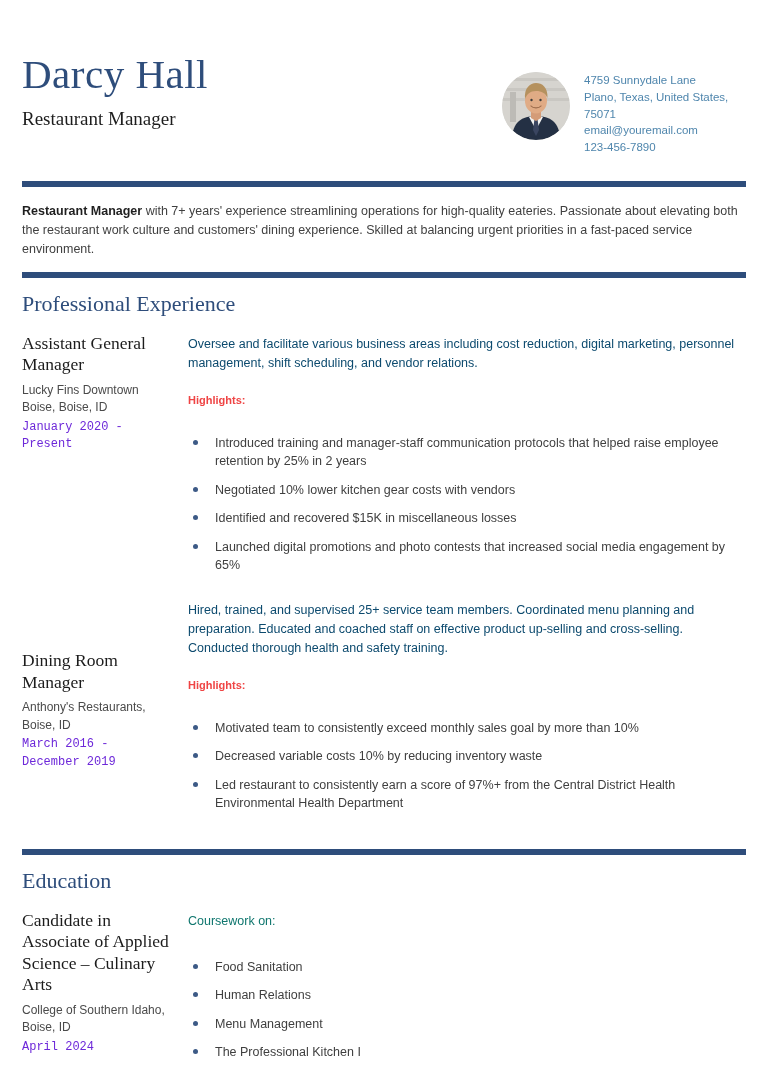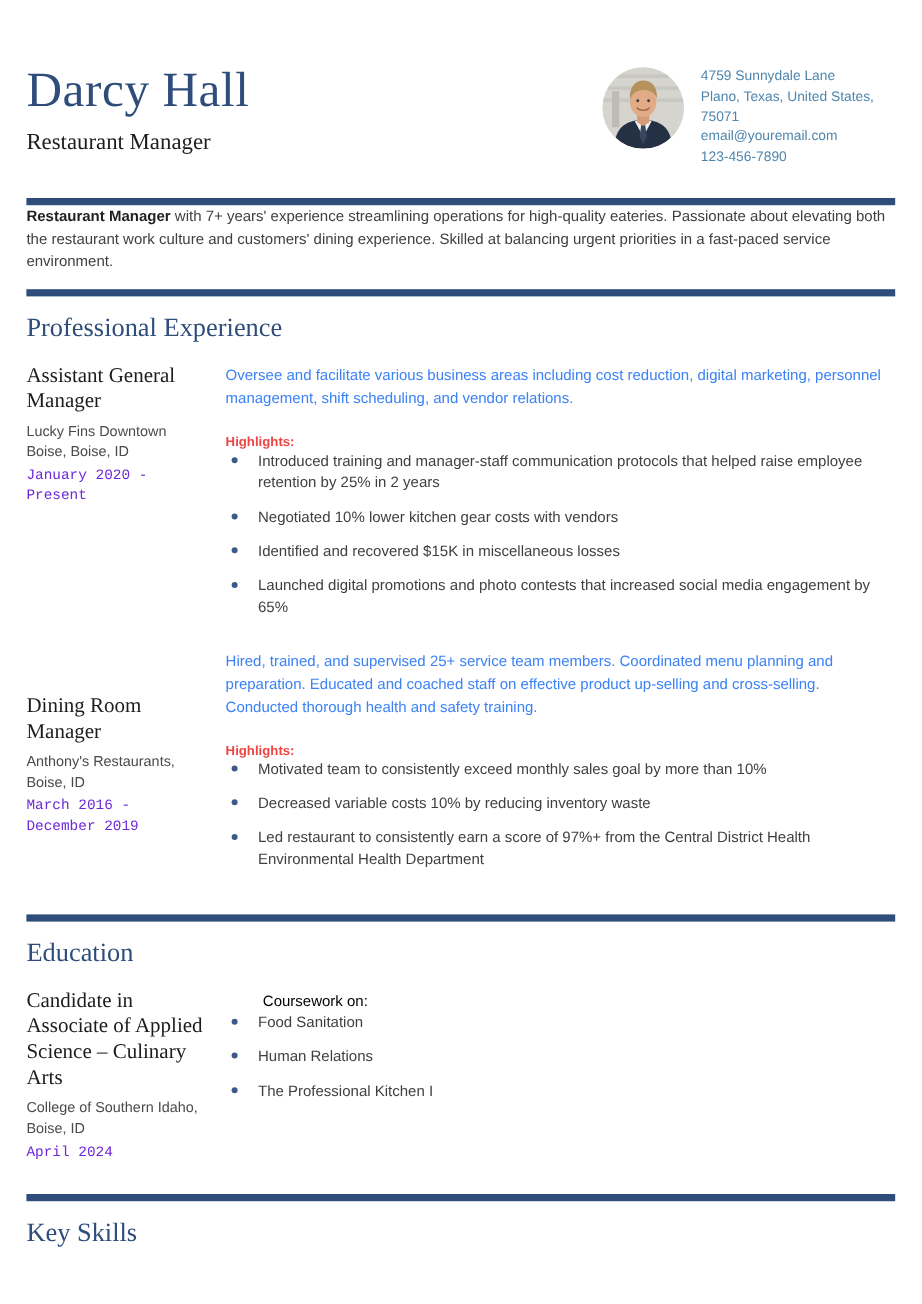--- a/index.html
+++ b/index.html
@@ -32,7 +32,7 @@
     color: #1d1d1d;
     margin-top: 12px;
   }
-  .header-right { display: flex; align-items: flex-start; margin-top: 4px; }
+  .header-right { display: flex; align-items: flex-start; margin-top: 20px; }
   .avatar {
     width: 68px; height: 68px; border-radius: 50%;
     overflow: hidden; flex: 0 0 68px;

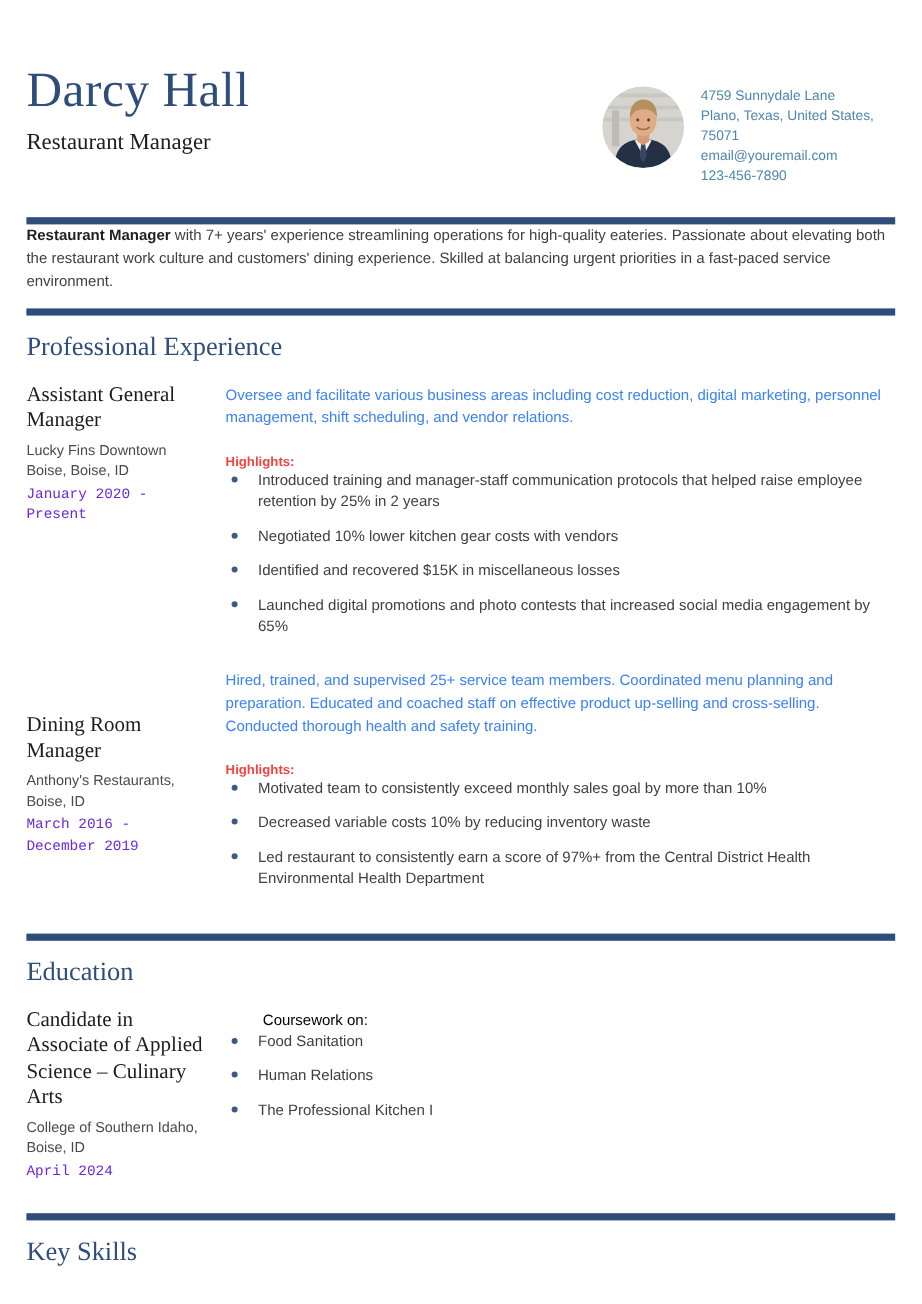--- a/index.html
+++ b/index.html
@@ -61,6 +61,7 @@
   }
   
   .summary {
+    margin-top: 15px;
     font-size: 12.5px;
     line-height: 19px;
     color: #3f3f3f;

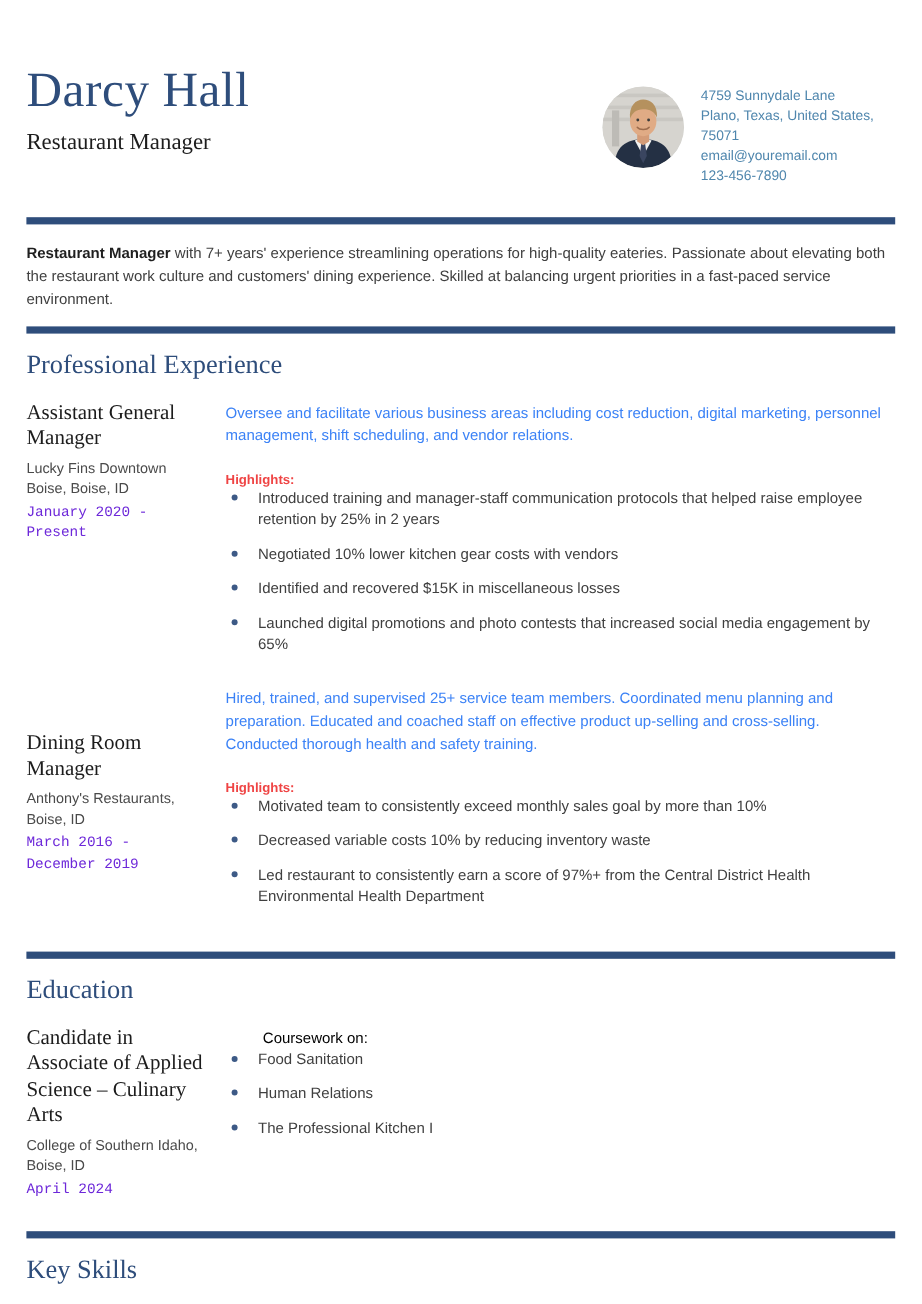--- a/index.html
+++ b/index.html
@@ -85,7 +85,7 @@
     color: #4a4a4a;
   }
   .entry-dates { margin-top: 2px; font-size: 12px; line-height: 17.5px; color: #6d28d9; font-family: Liberation Mono, monospace; }
-  .entry-desc { font-size: 12.5px; line-height: 19px; color: #3b82f6; margin-top: 2px; }
+  .entry-desc { font-size: 12.5px; line-height: 19px; color: #0c4a6e; margin-top: 2px; }
   .hl-label {
     margin-top: 21px;
     font-size: 11px;

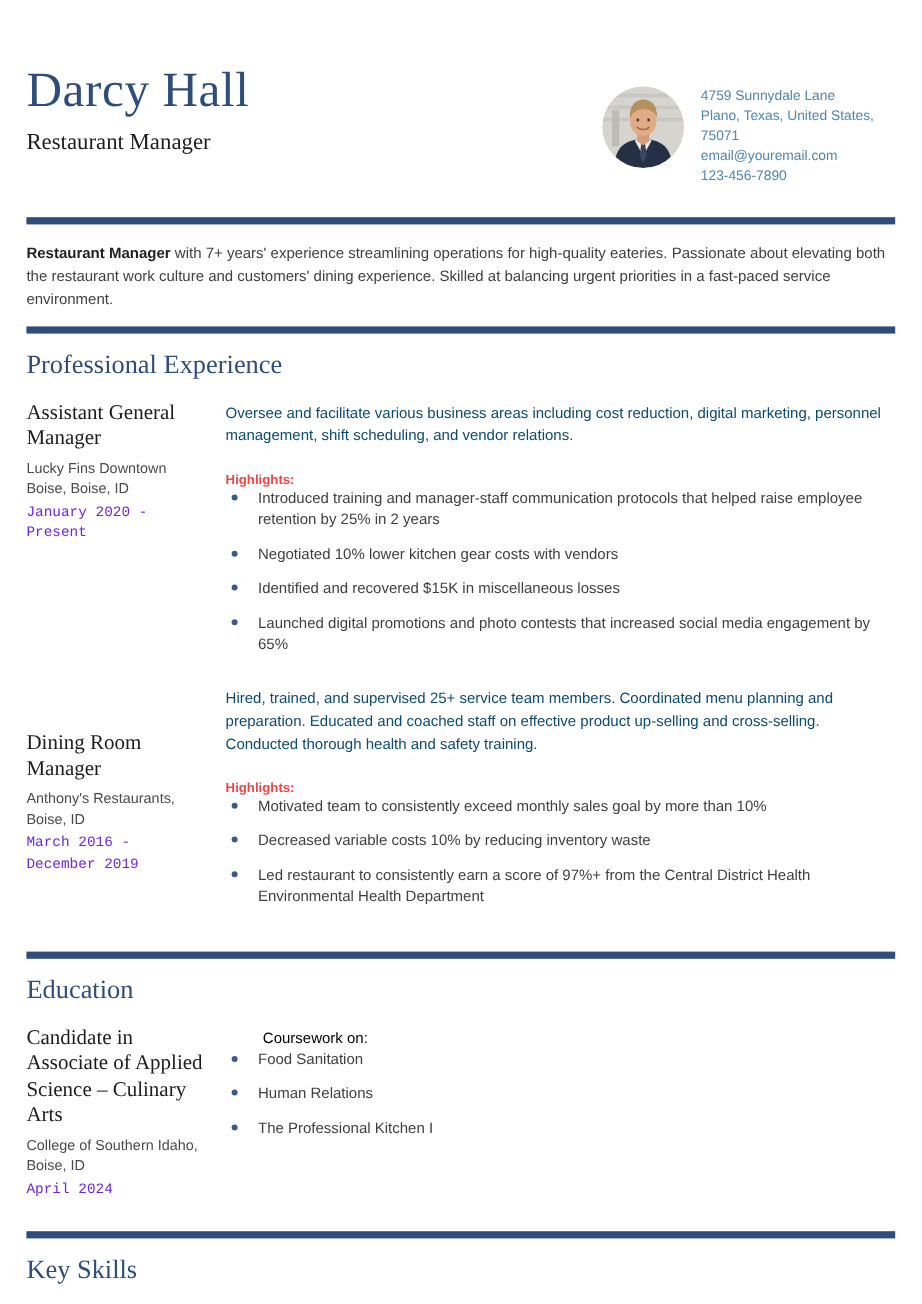--- a/index.html
+++ b/index.html
@@ -92,7 +92,7 @@
     font-weight: bold;
     color: #ef4444;
   }
-  ul.bullets { list-style: none; margin-top: 0; }
+  ul.bullets { list-style: none; margin-top: 28px; }
   ul.bullets li { display: flex; margin-bottom: 10px; }
   .dot {
     width: 5px; height: 5px; border-radius: 50%;

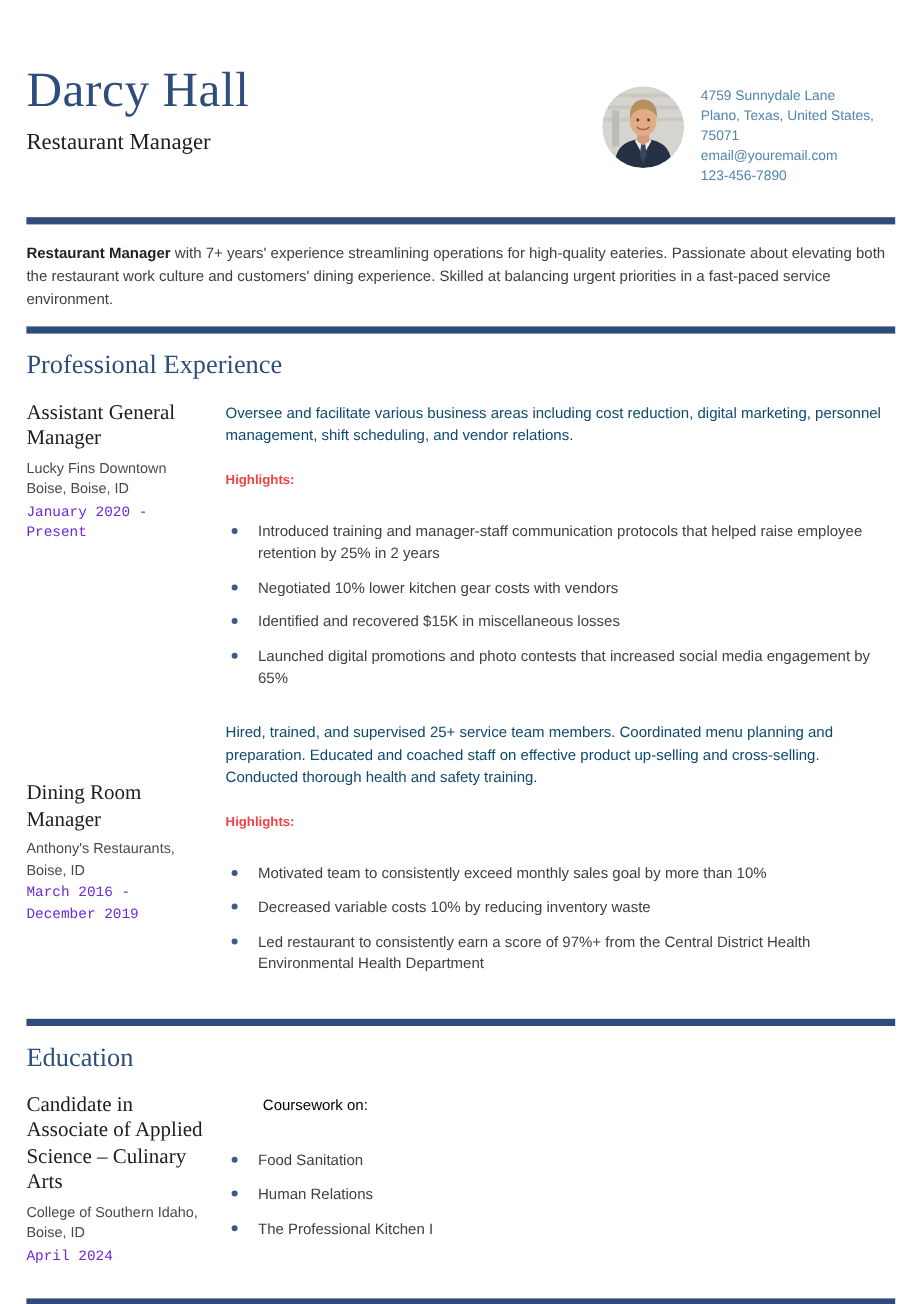--- a/index.html
+++ b/index.html
@@ -101,7 +101,7 @@
   }
   .li-text { margin-left: 17px; font-size: 12.5px; line-height: 18.5px; color: #3f3f3f; }
   .job-2 { margin-top: 14px; align-items: center; }
-  .coursework-label { font-size: 12.5px; line-height: 18px; color: #000000; margin-top: 2px; margin-left: 31px; }
+  .coursework-label { font-size: 12.5px; line-height: 18px; color: #0f766e; margin-top: 2px; }
 </style>
 </head>
 <body>

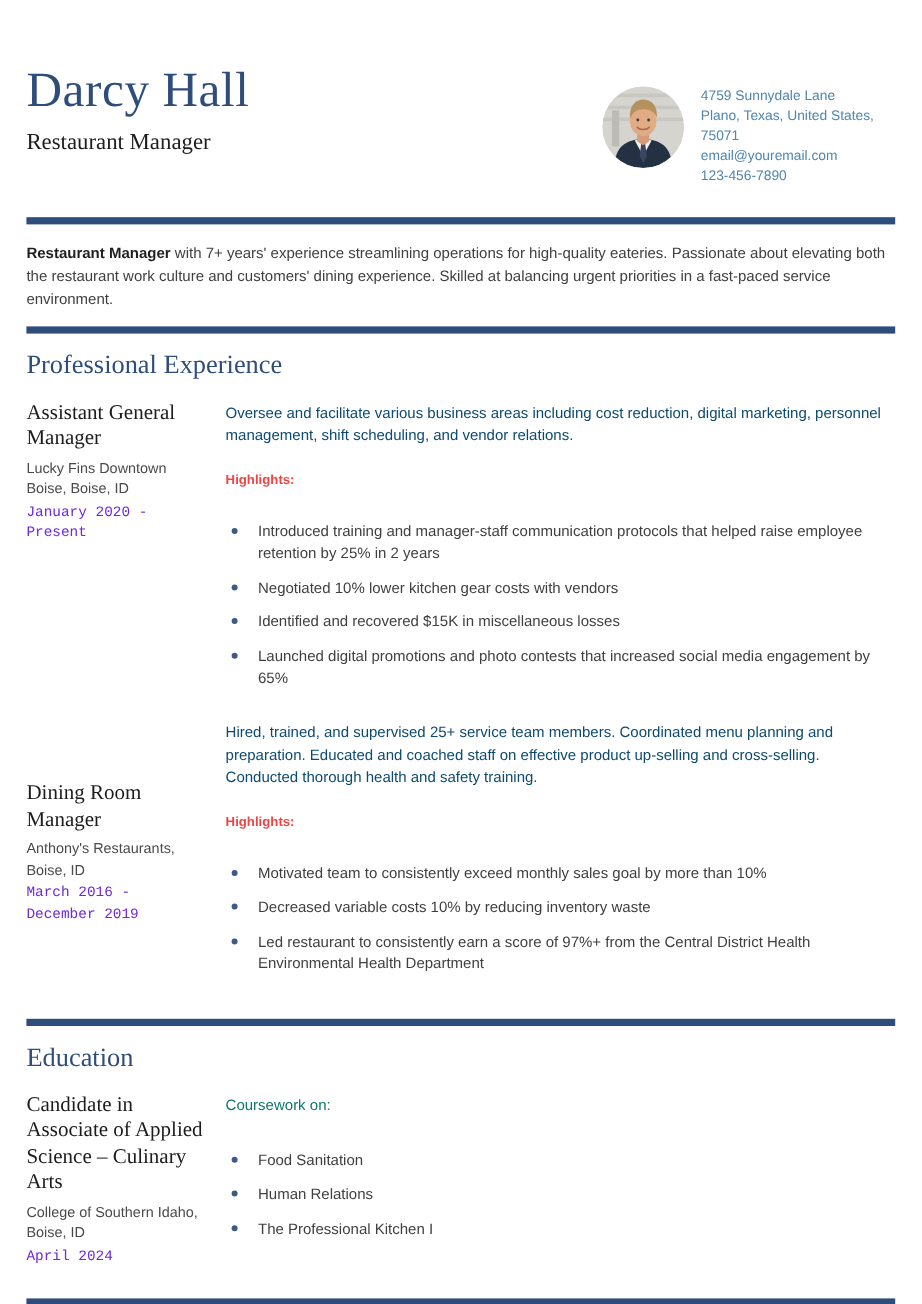--- a/index.html
+++ b/index.html
@@ -246,6 +246,10 @@
           </li>
         <li>
             <span class="dot"></span>
+            <span class="li-text">Menu Management</span>
+          </li>
+        <li>
+            <span class="dot"></span>
             <span class="li-text">The Professional Kitchen I</span>
           </li>
       </ul>

